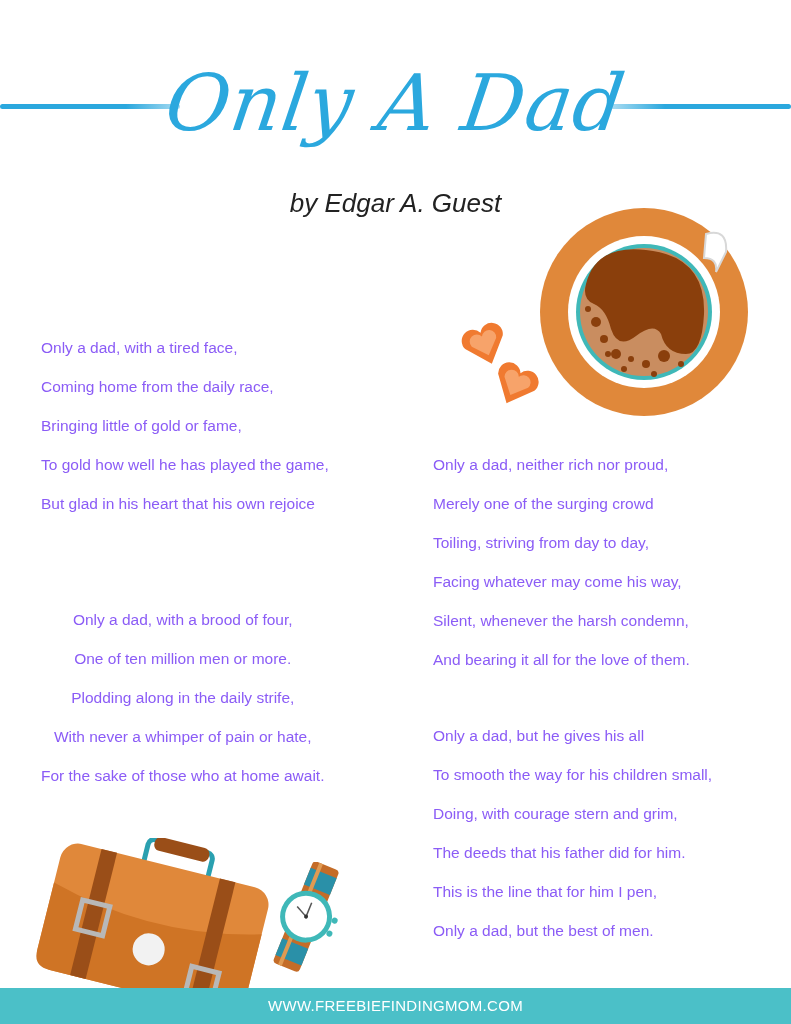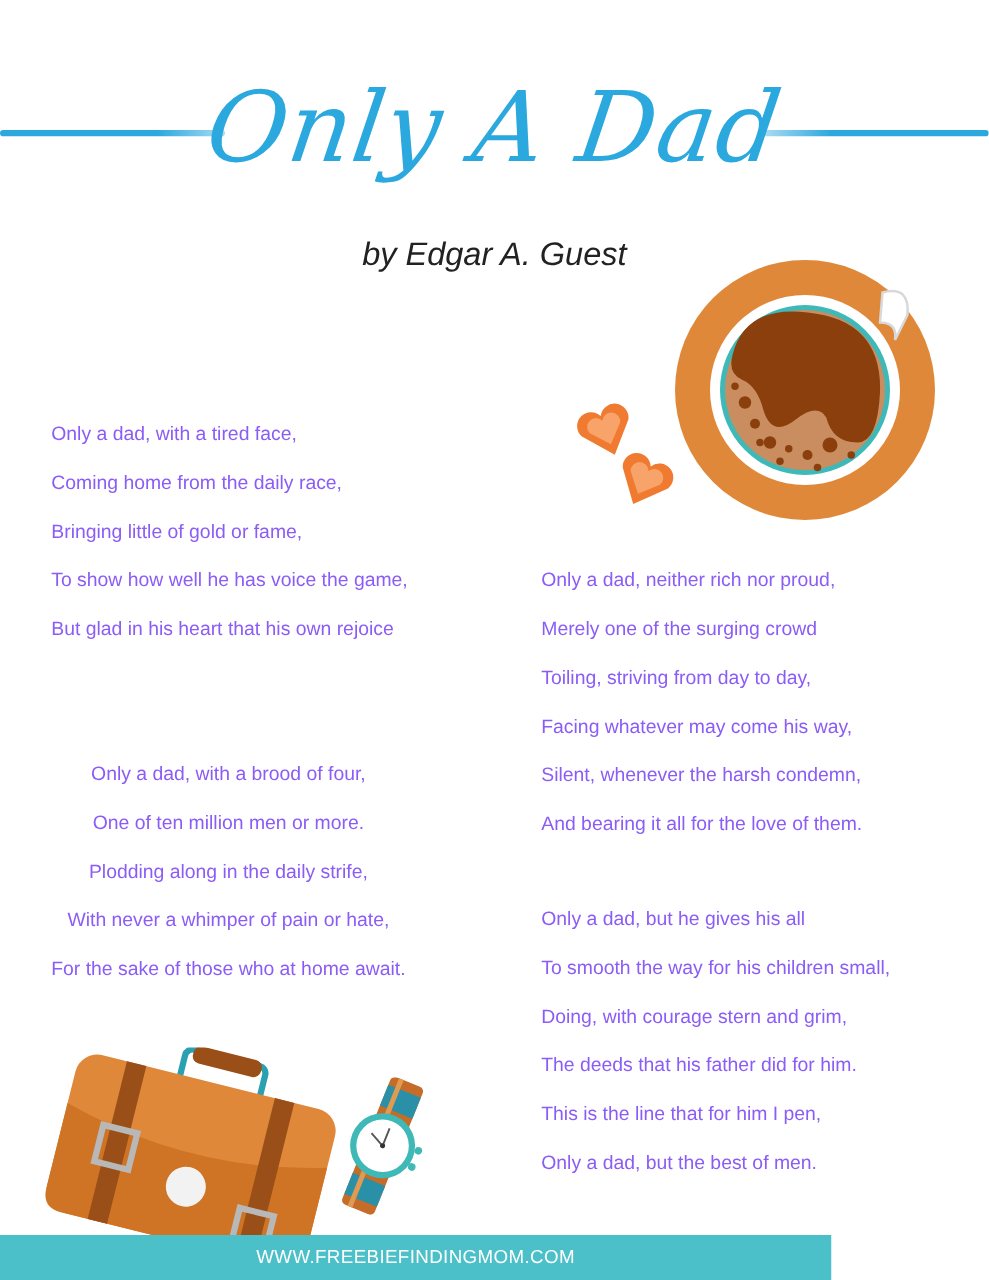--- a/index.html
+++ b/index.html
@@ -86,7 +86,7 @@
   <li>Only a dad, with a tired face,</li>
   <li>Coming home from the daily race,</li>
   <li>Bringing little of gold or fame,</li>
-  <li>To show how well he has voice the game,</li>
+  <li>To gold how well he has played the game,</li>
   <li>But glad in his heart that his own rejoice</li>
 </ul>
 <ul class="stanza s2">

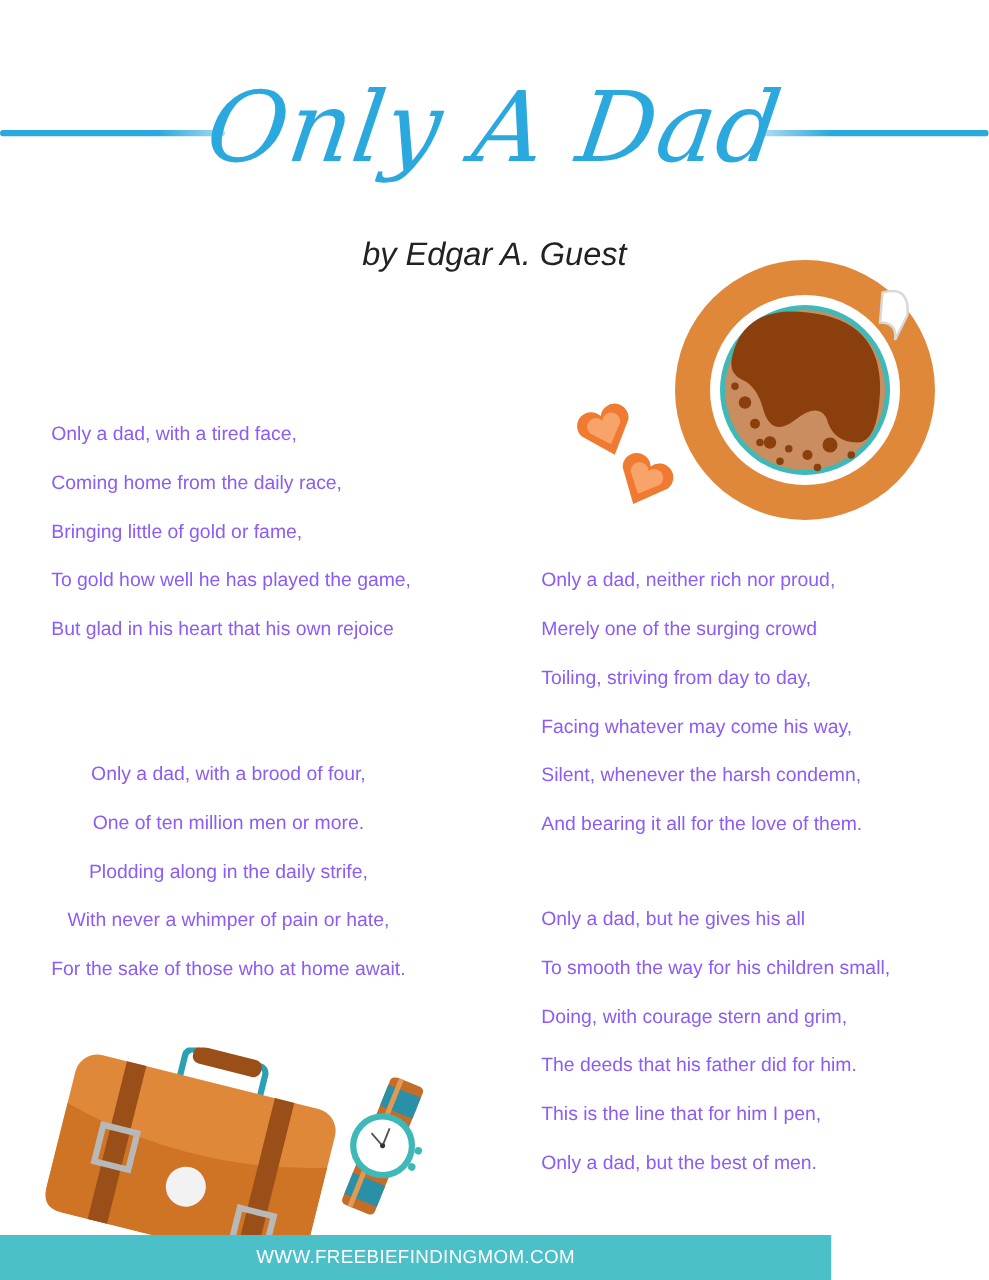--- a/index.html
+++ b/index.html
@@ -34,7 +34,7 @@
   .s3 { left: 433px; top: 445px; }
   .s4 { left: 433px; top: 716px; }
   .footer {
-    position: absolute; left: 0; bottom: 0; width: 665px; height: 36px;
+    position: absolute; left: 0; bottom: 0; width: 791px; height: 36px;
     background: #4bc0c8; color: #ffffff; text-align: center;
     font-size: 15px; line-height: 36px; letter-spacing: 0.3px;
   }

